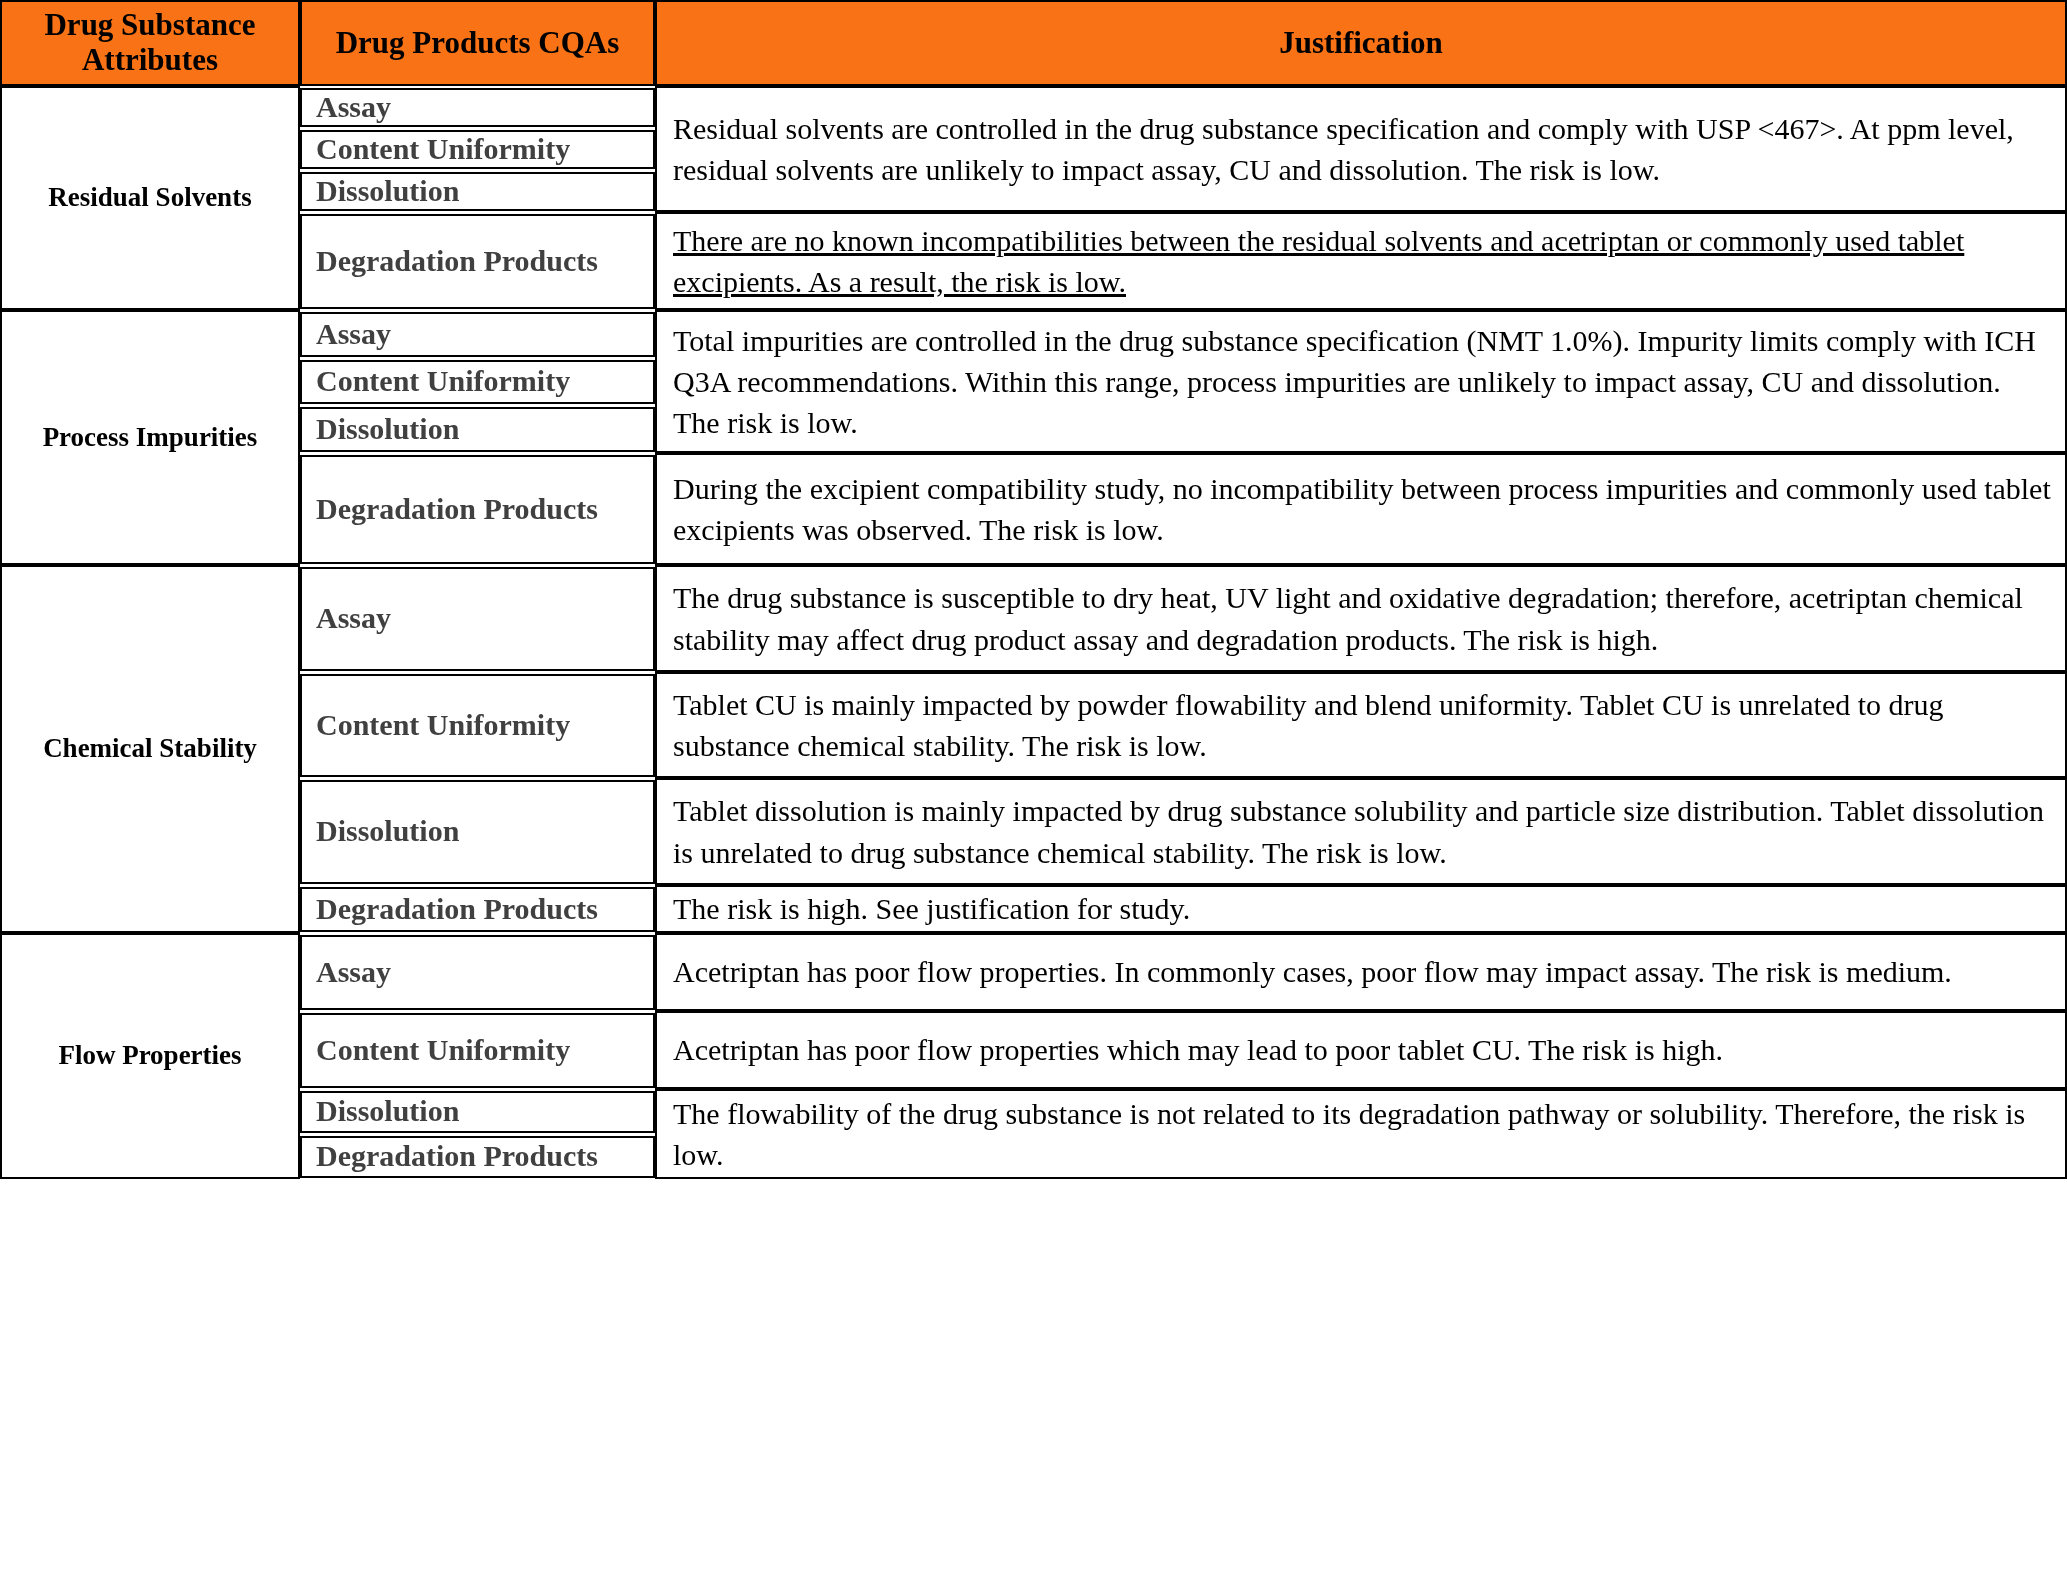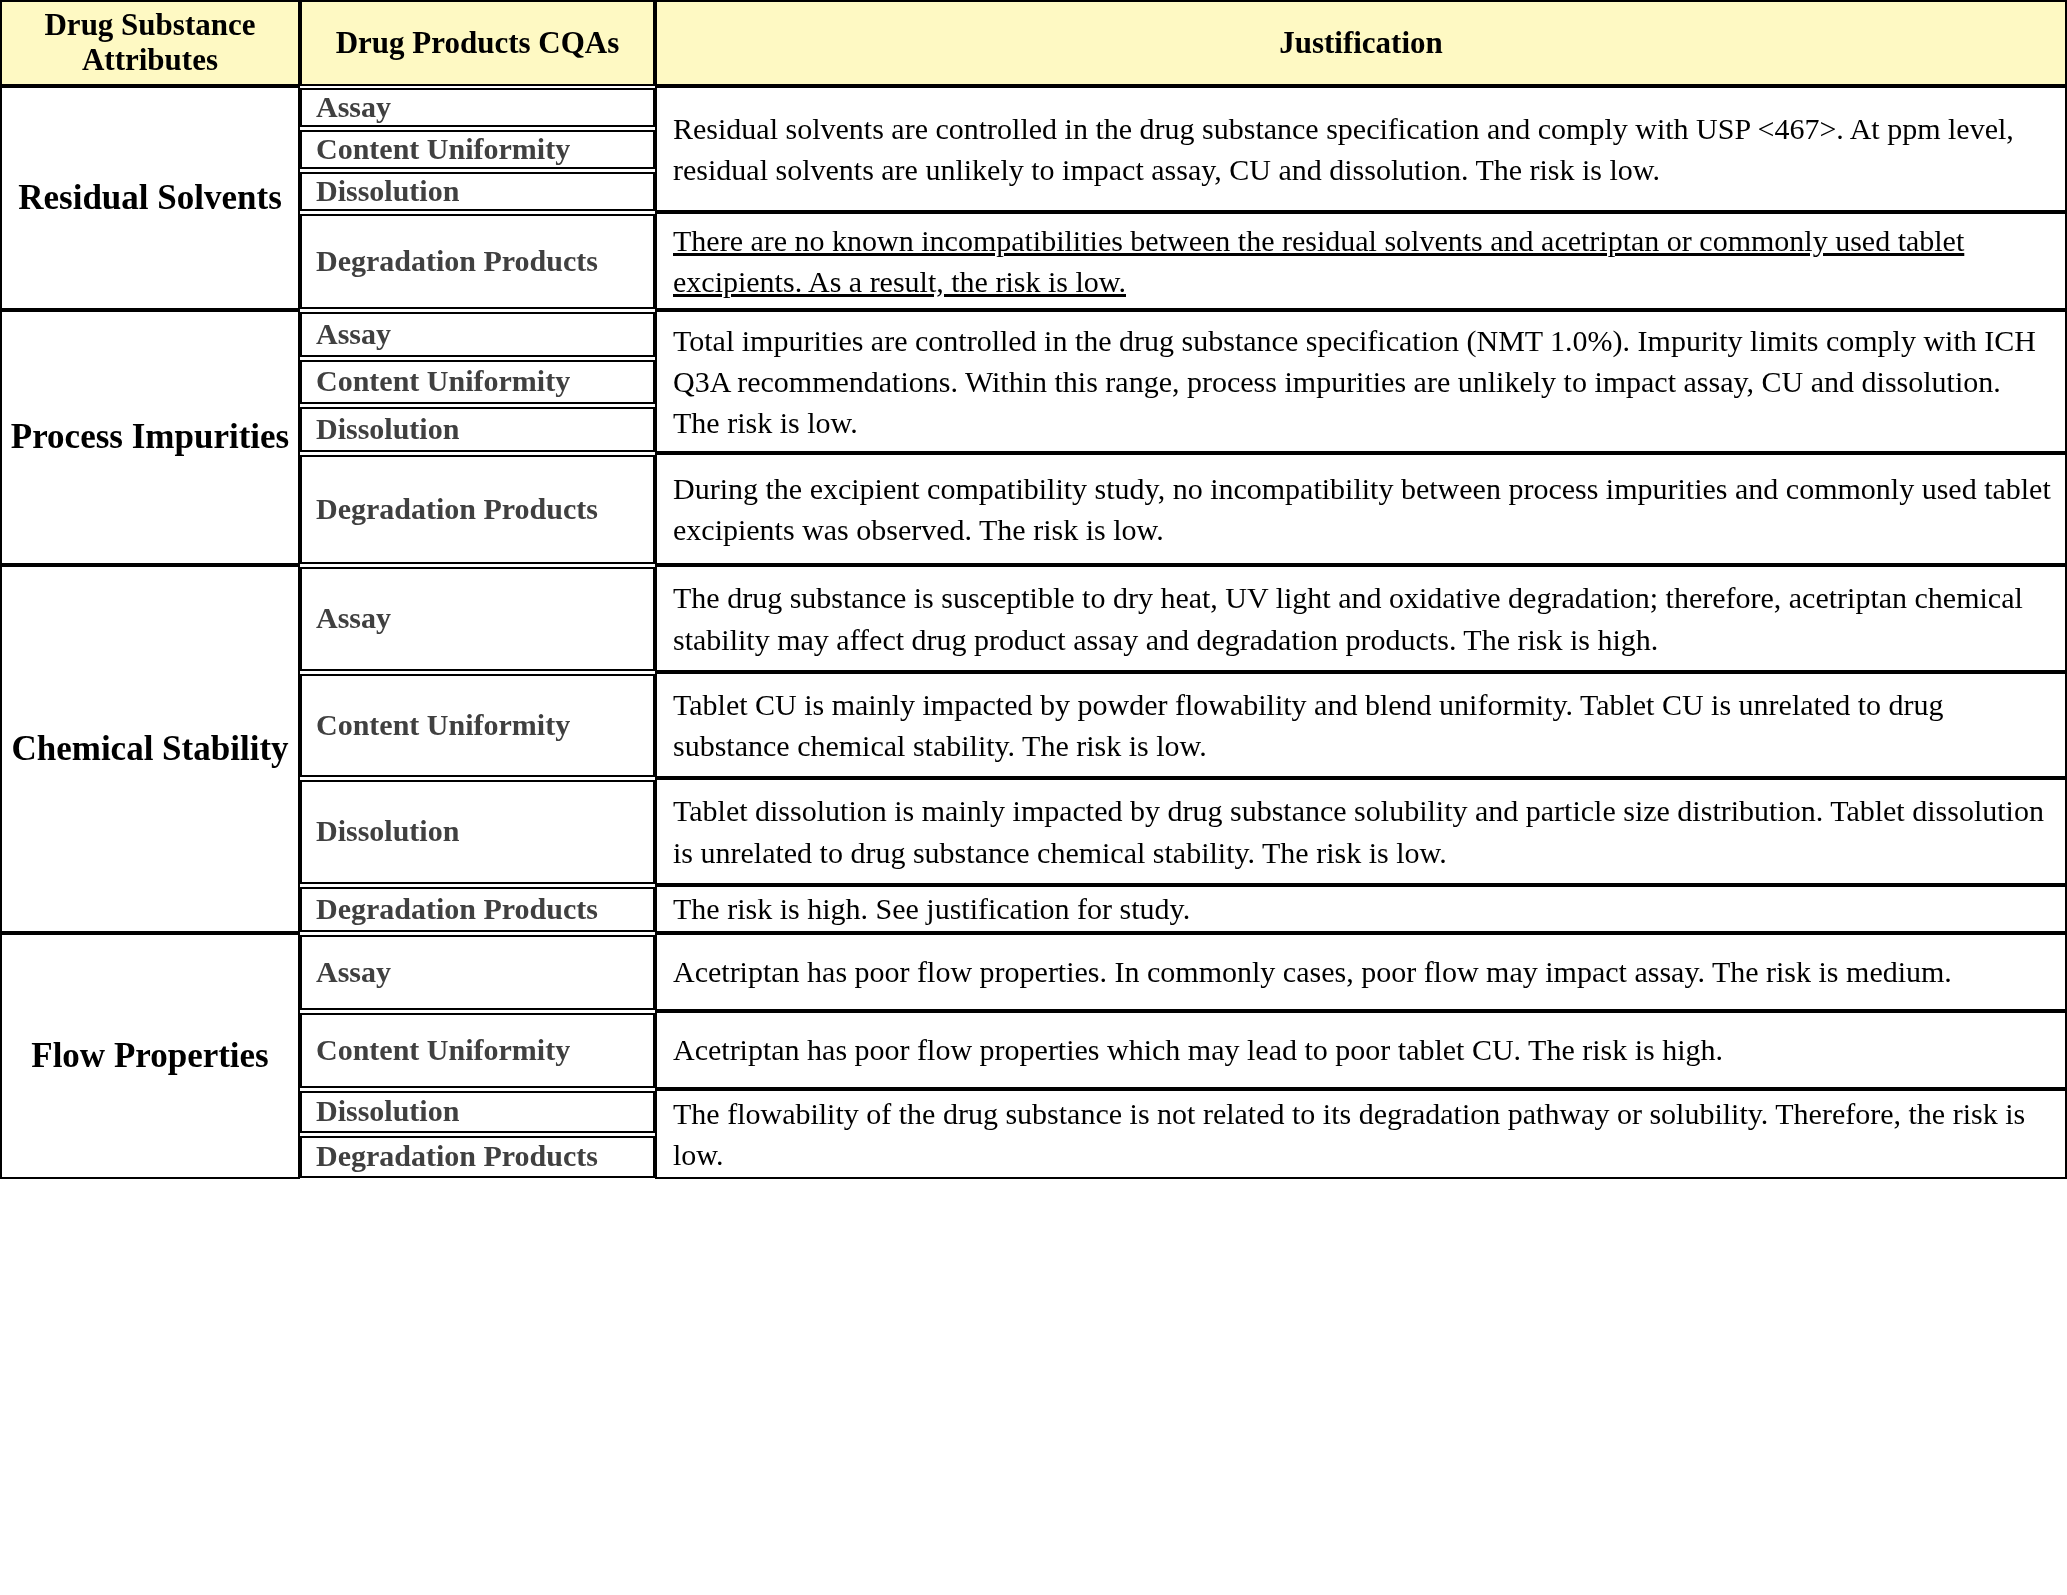--- a/index.html
+++ b/index.html
@@ -48,7 +48,7 @@
     height: 86px;
   }
   .hdr-cell .cellbox {
-    background: #fef9c3;
+    background: #f97316;
     justify-content: center;
     padding: 2px 10px;
   }

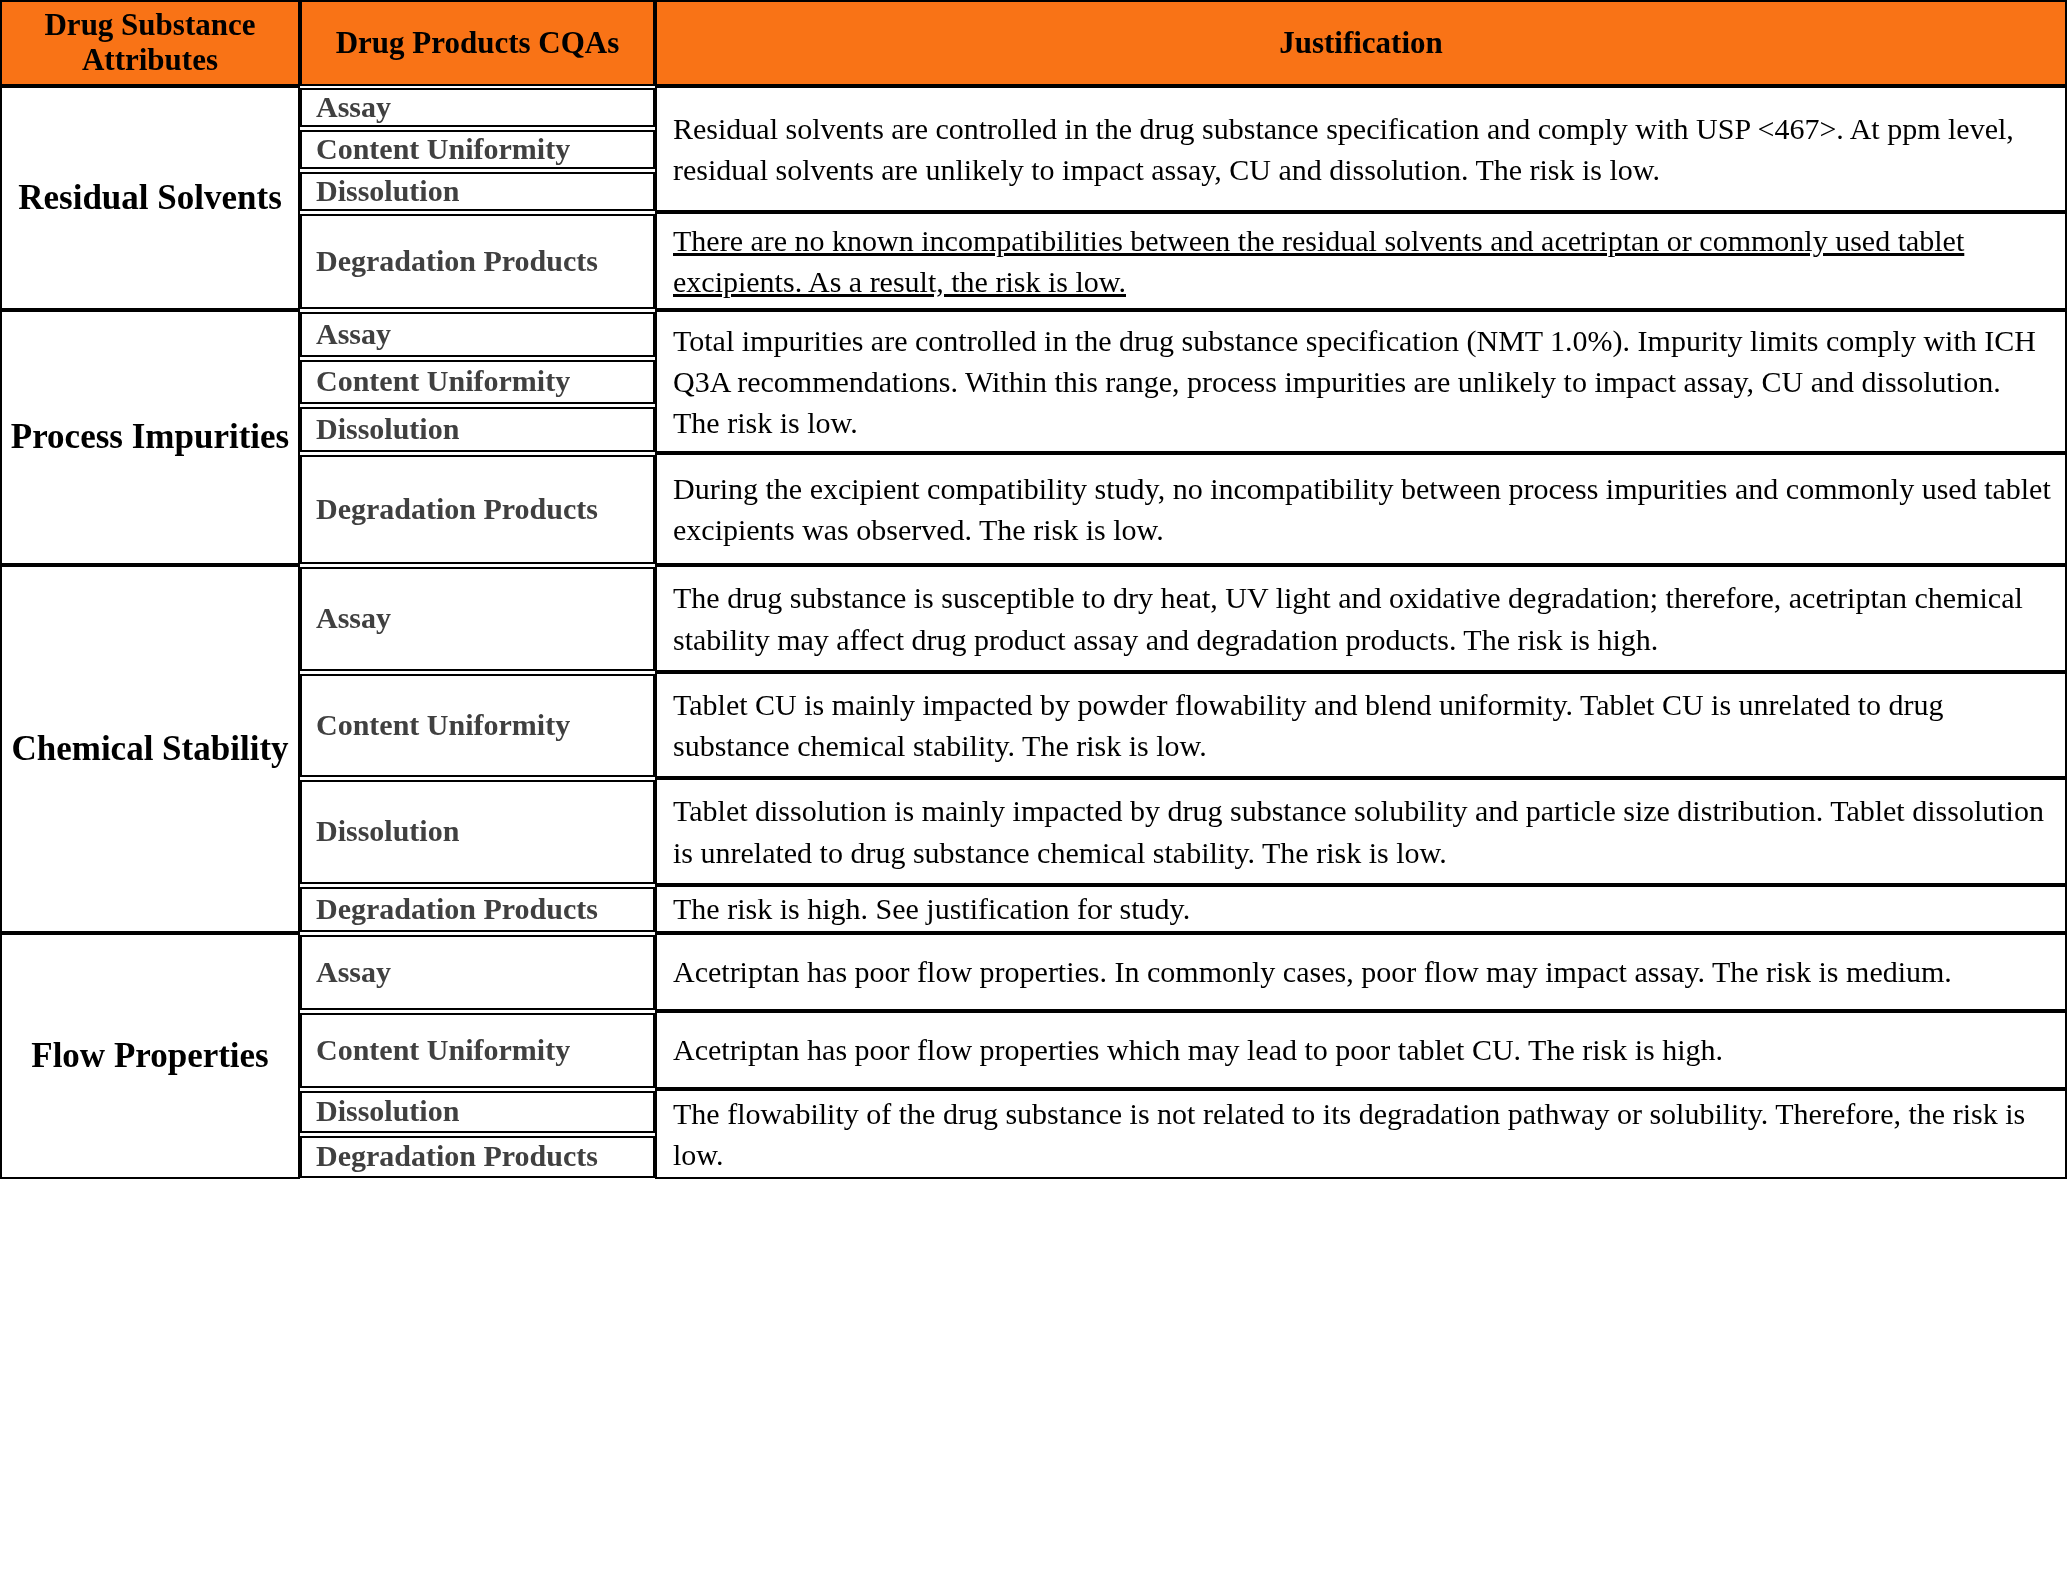--- a/index.html
+++ b/index.html
@@ -67,7 +67,7 @@
   }
   .attr-text {
     font-weight: bold;
-    font-size: 35px;
+    font-size: 27px;
     line-height: 1.15;
     text-align: left;
     color: #000000;

